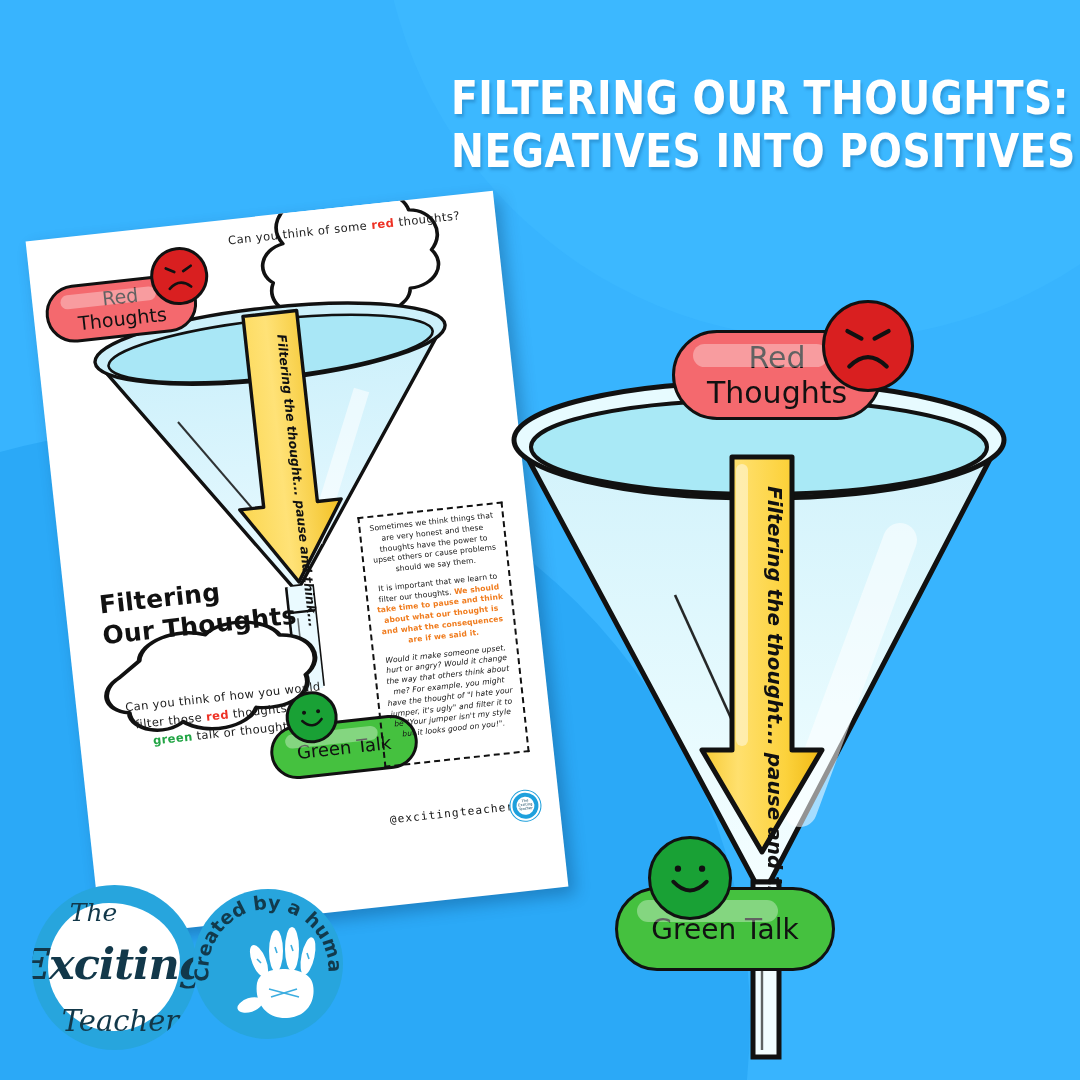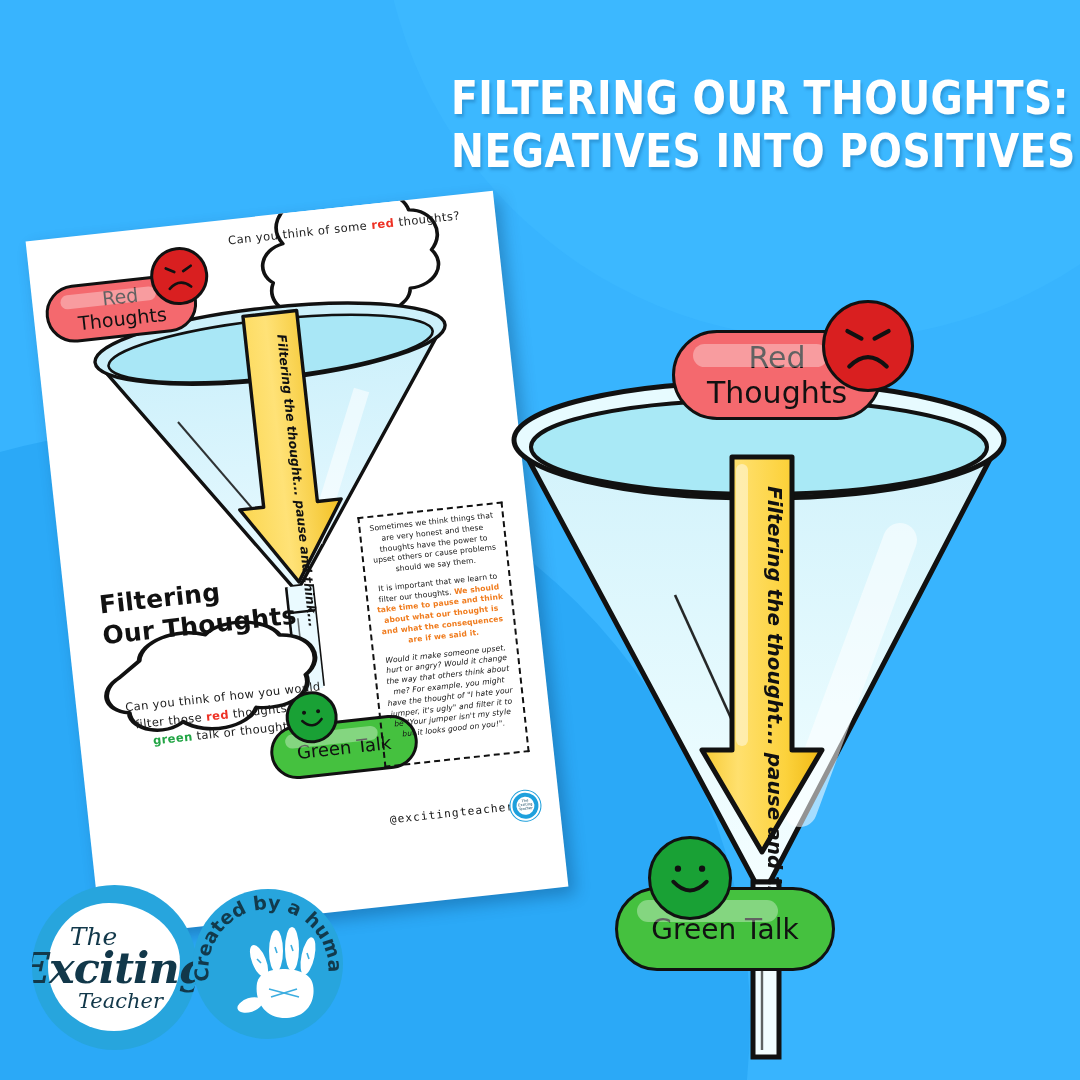--- a/index.html
+++ b/index.html
@@ -230,6 +230,7 @@
     font-family:"DejaVu Serif", serif;
     color:#12384a;
     line-height:1;
+    gap:20px;
   }
   #badge-exciting .t1 { font-size:25px; font-style:italic; margin-left:-42px; margin-bottom:-2px;}
   #badge-exciting .t2 { font-size:43px; font-style:italic; font-weight:bold; letter-spacing:-1px; margin-left:-4px;}

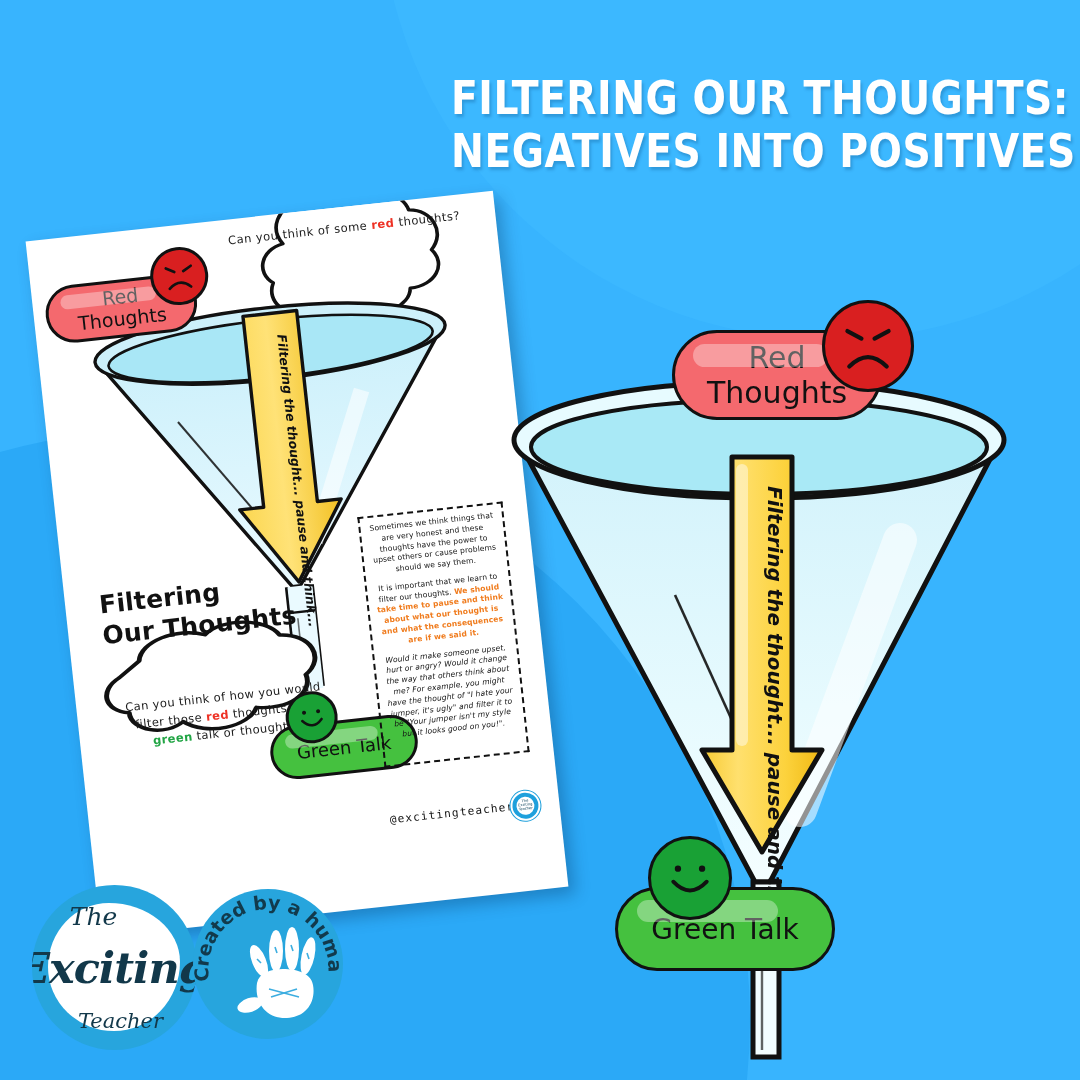--- a/index.html
+++ b/index.html
@@ -234,7 +234,7 @@
   }
   #badge-exciting .t1 { font-size:25px; font-style:italic; margin-left:-42px; margin-bottom:-2px;}
   #badge-exciting .t2 { font-size:43px; font-style:italic; font-weight:bold; letter-spacing:-1px; margin-left:-4px;}
-  #badge-exciting .t3 { font-size:21px; font-style:italic; margin-top:1px; margin-left:12px;}
+  #badge-exciting .t3 { font-size:29px; font-style:italic; margin-top:1px; margin-left:12px;}
 
   #badge-human .hand {
     position:absolute; left:44px; top:34px; width:92px; height:100px;

